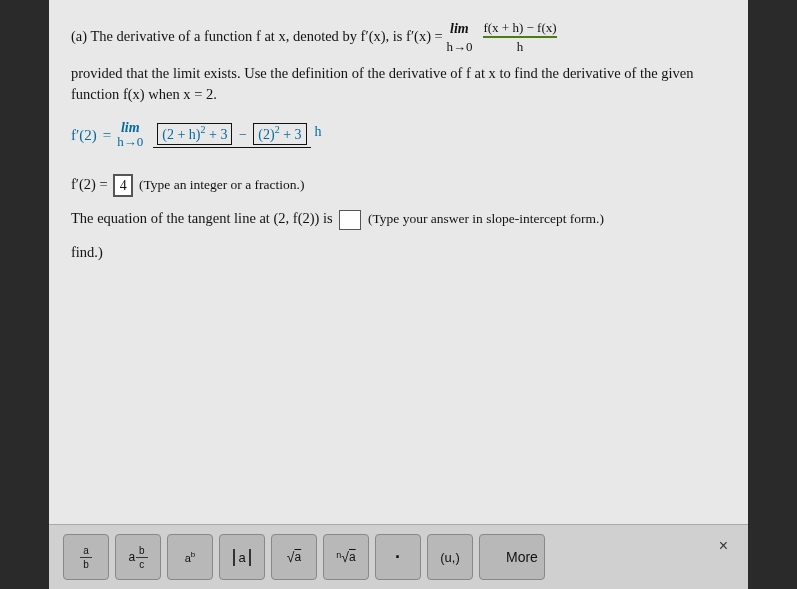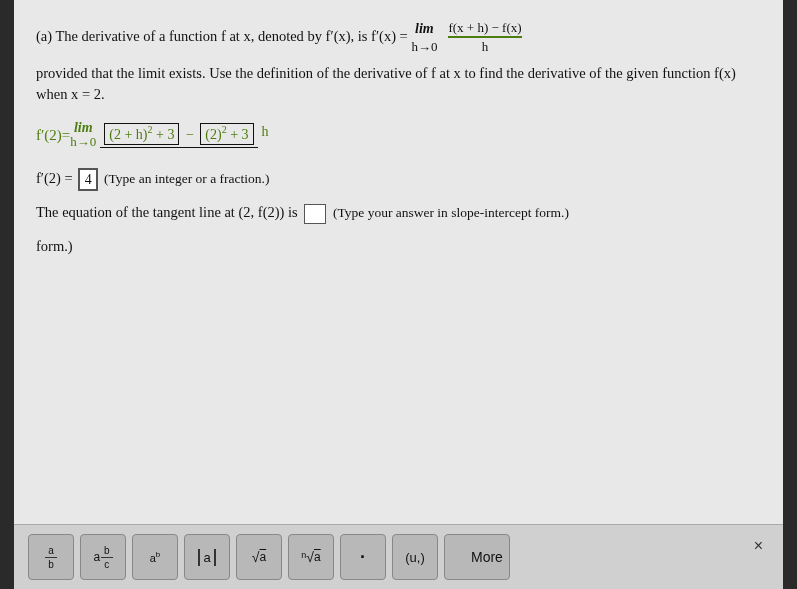--- a/index.html
+++ b/index.html
@@ -13,7 +13,7 @@
     }
     .card {
       background: #f0f0f0;
-      width: 769px;
+      width: 699px;
       min-height: 589px;
       position: relative;
       display: flex;

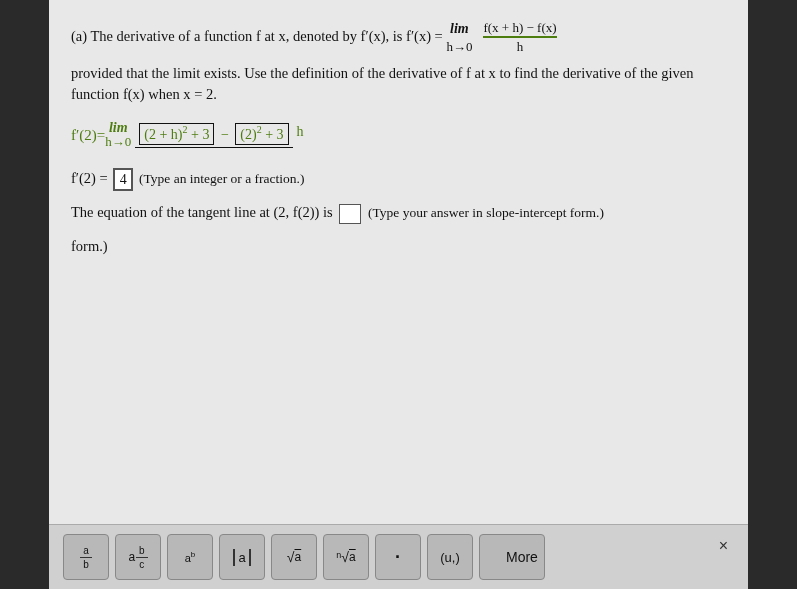--- a/index.html
+++ b/index.html
@@ -72,9 +72,10 @@
     .formula-line {
       display: flex;
       align-items: center;
-      margin: 14px 0 17px 0;
+      margin: 14px 0 23px 0;
       font-size: 15px;
-      color: #4d7c0f;
+      color: #0369a1;
+      gap: 6px;
     }
     .formula-fraction {
       display: inline-flex;

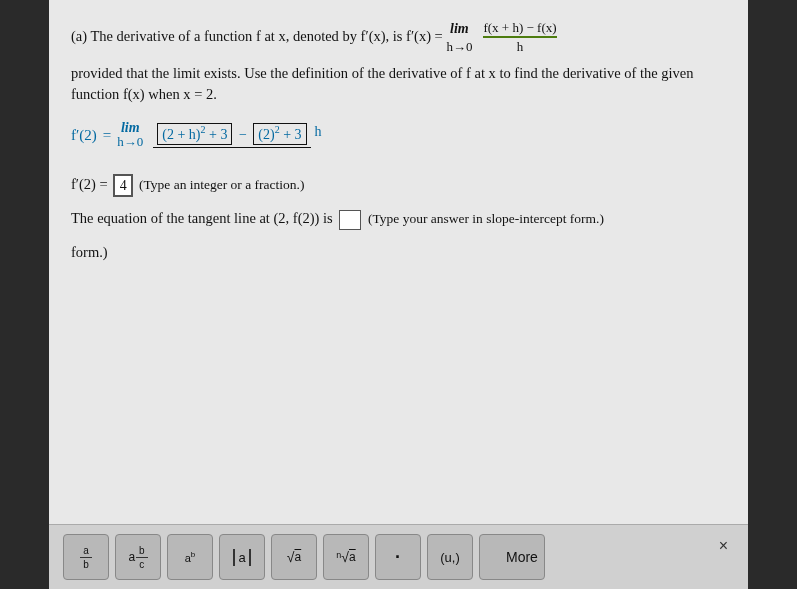--- a/index.html
+++ b/index.html
@@ -271,7 +271,7 @@
       <span style="font-size:13.5px;">(Type your answer in slope-intercept form.)</span>
     </div>
     <div class="section-line">
-      <span>form.)</span>
+      <span>find.)</span>
     </div>
 
   </div>

